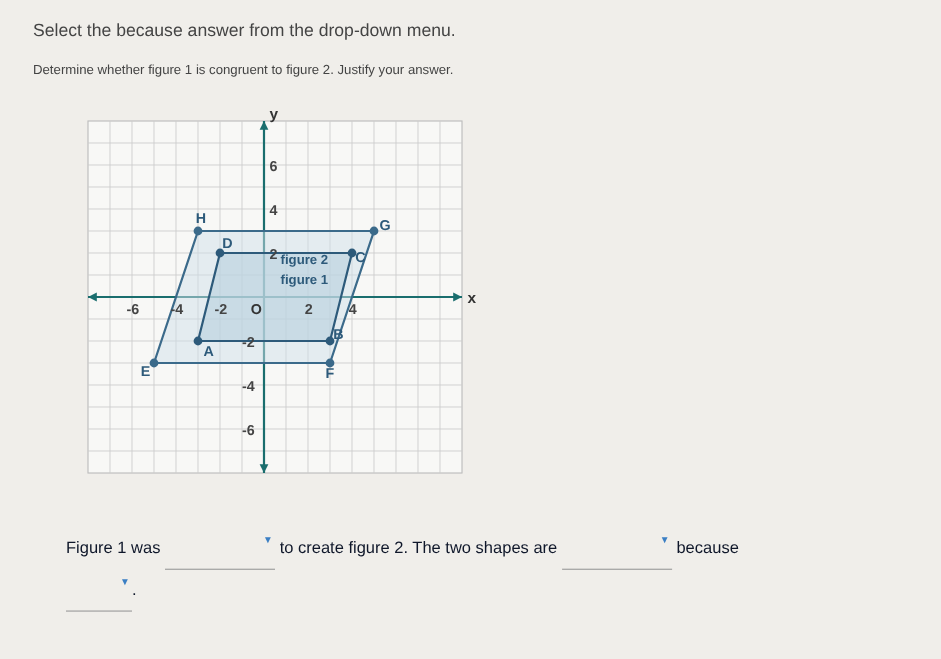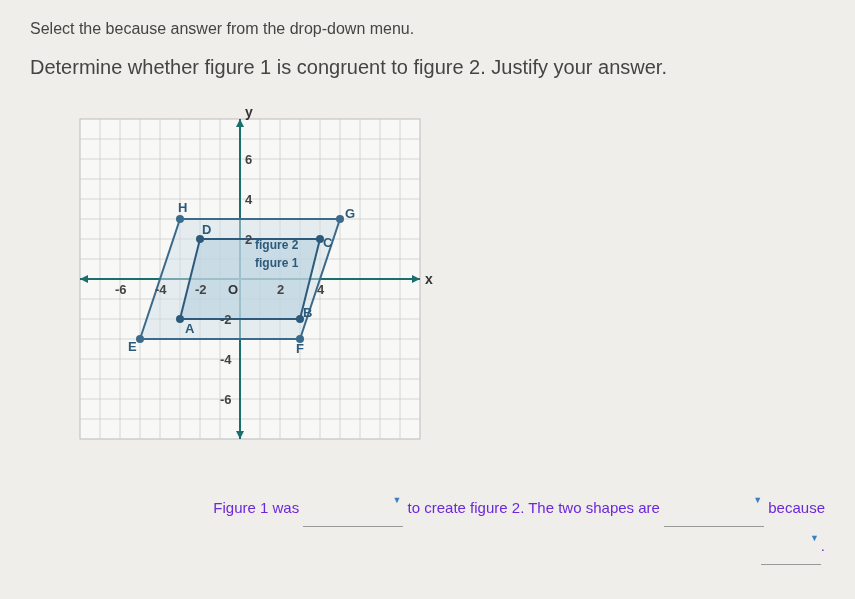--- a/index.html
+++ b/index.html
@@ -17,7 +17,7 @@
       margin-bottom: 18px;
     }
     .question {
-      font-size: 20px;
+      font-size: 12px;
       color: #444;
       margin-bottom: 20px;
     }

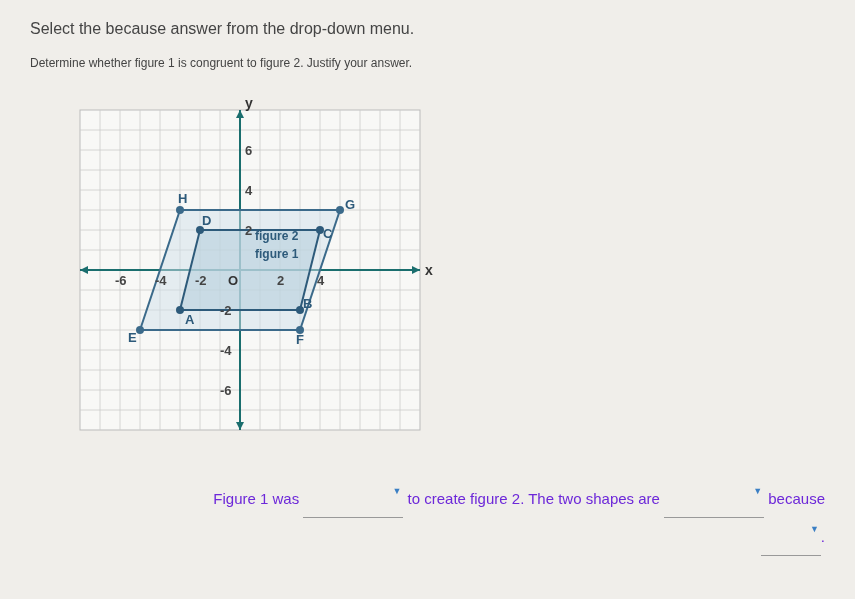--- a/index.html
+++ b/index.html
@@ -35,10 +35,9 @@
     .answer-row {
       margin-left: 30px;
       font-size: 15px;
-      color: #6d28d9;
+      color: #0f172a;
       line-height: 2.2;
       max-width: 780px;
-      text-align: right;
     }
     .dropdown {
       display: inline-block;

